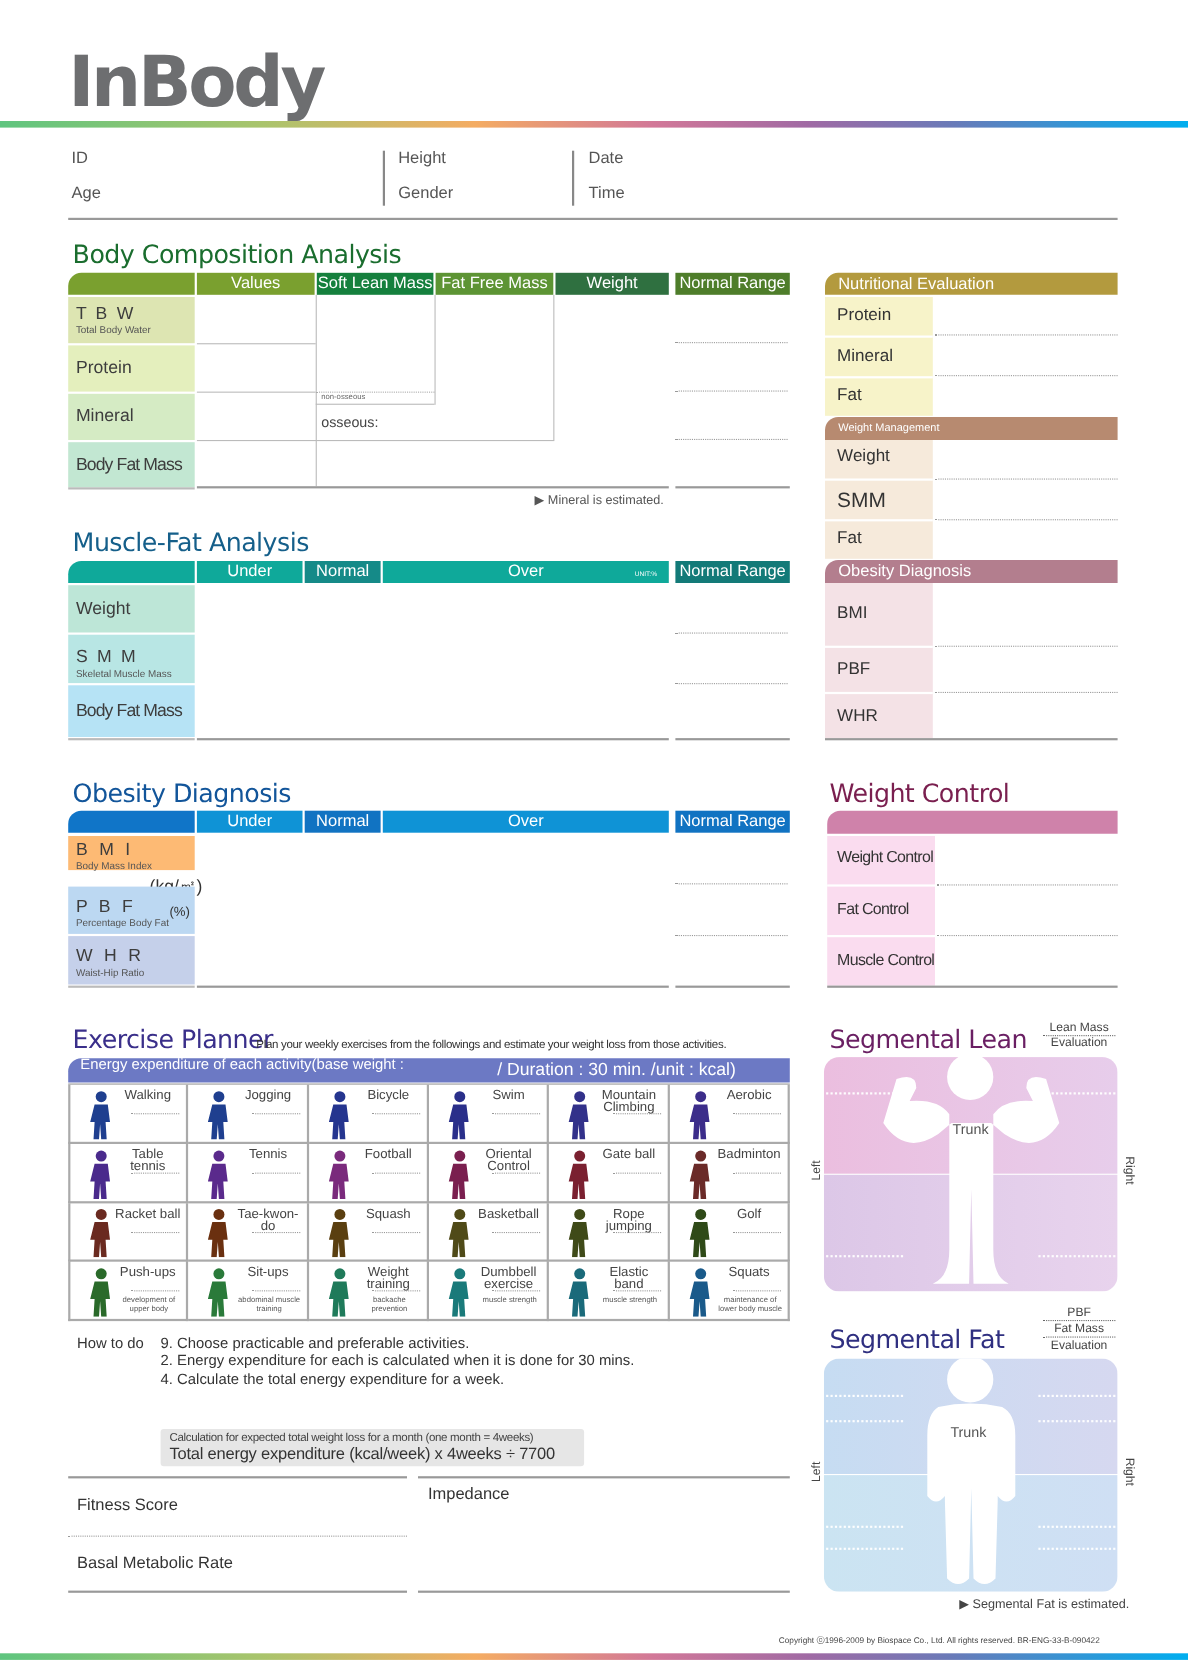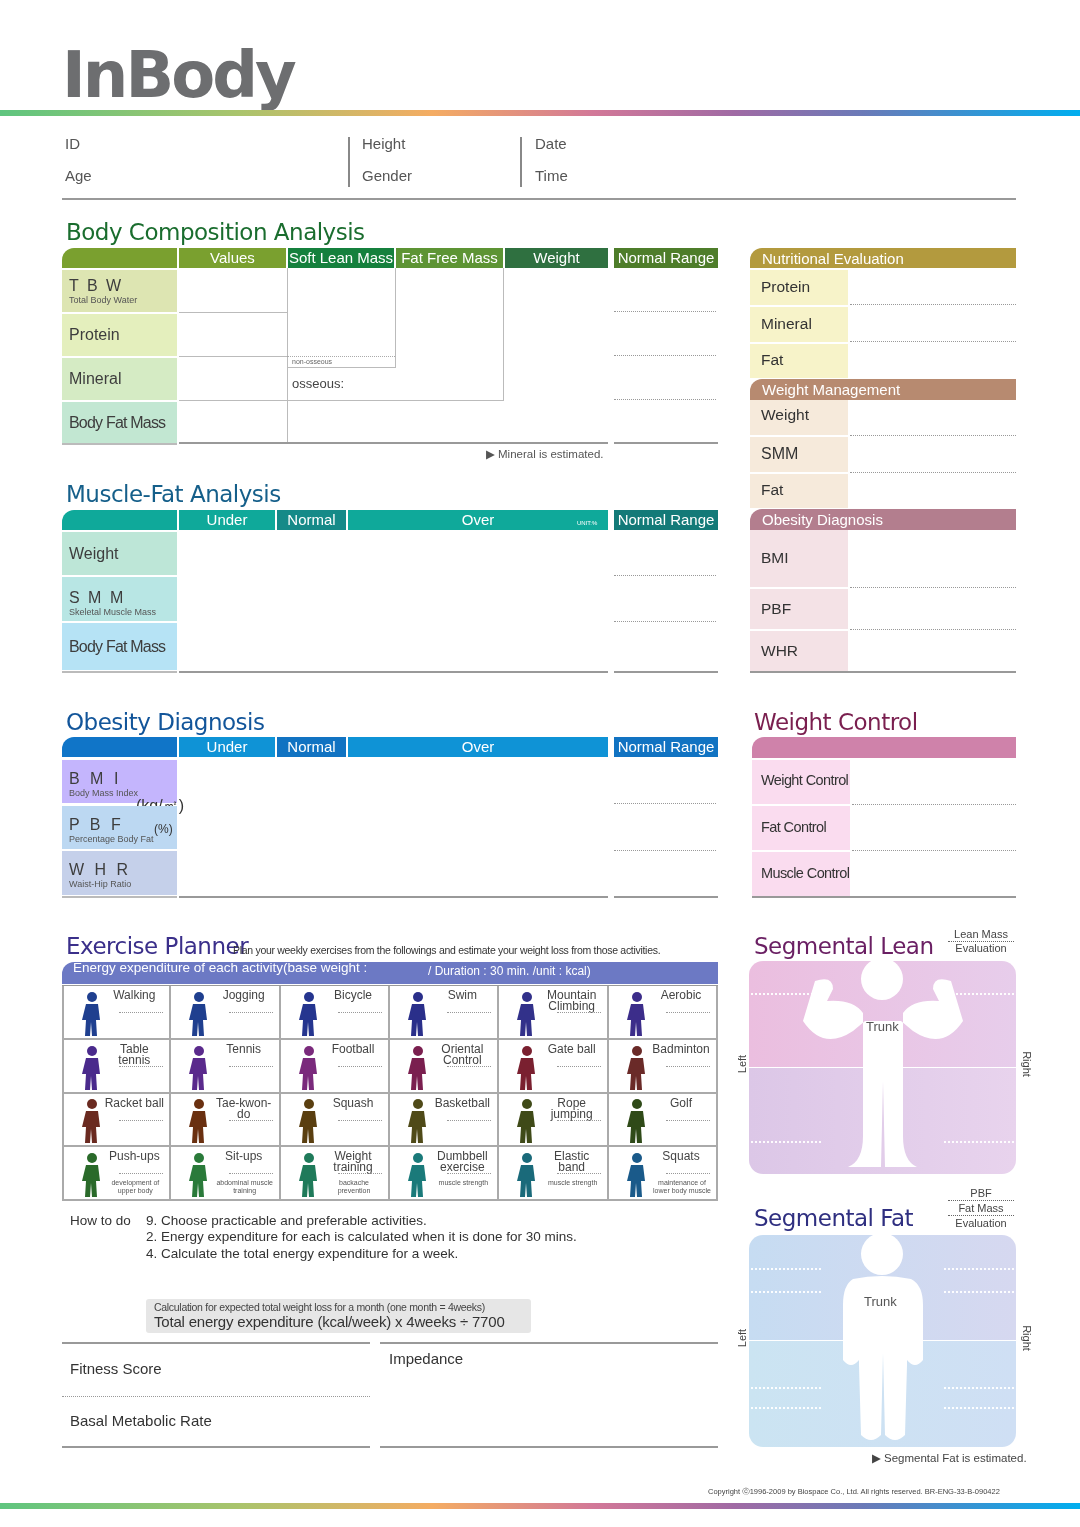--- a/index.html
+++ b/index.html
@@ -92,7 +92,7 @@
 <div class="abs dots" style="left:850px;top:341px;width:166px"></div>
 <div class="abs" style="left:761px;top:351px;font-size:15.5px;color:#333">Fat</div>
 
-<div class="abs" style="left:750px;top:379px;width:266px;height:21px;background:#b78a70;border-top-left-radius:12px;color:#fff;font-size:15px;line-height:22px;padding-left:12px">Weight Management</div>
+<div class="abs" style="left:750px;top:379px;width:266px;height:21px;background:#b78a70;border-top-left-radius:12px;color:#fff;font-size:10px;line-height:22px;padding-left:12px">Weight Management</div>
 <div class="abs" style="left:750px;top:400px;width:98px;height:108px;background:#f6eadb"></div>
 <div class="abs" style="left:761px;top:406px;font-size:15.5px;color:#333">Weight</div>
 <div class="abs" style="left:750px;top:435px;width:98px;border-top:2px solid #fff"></div>

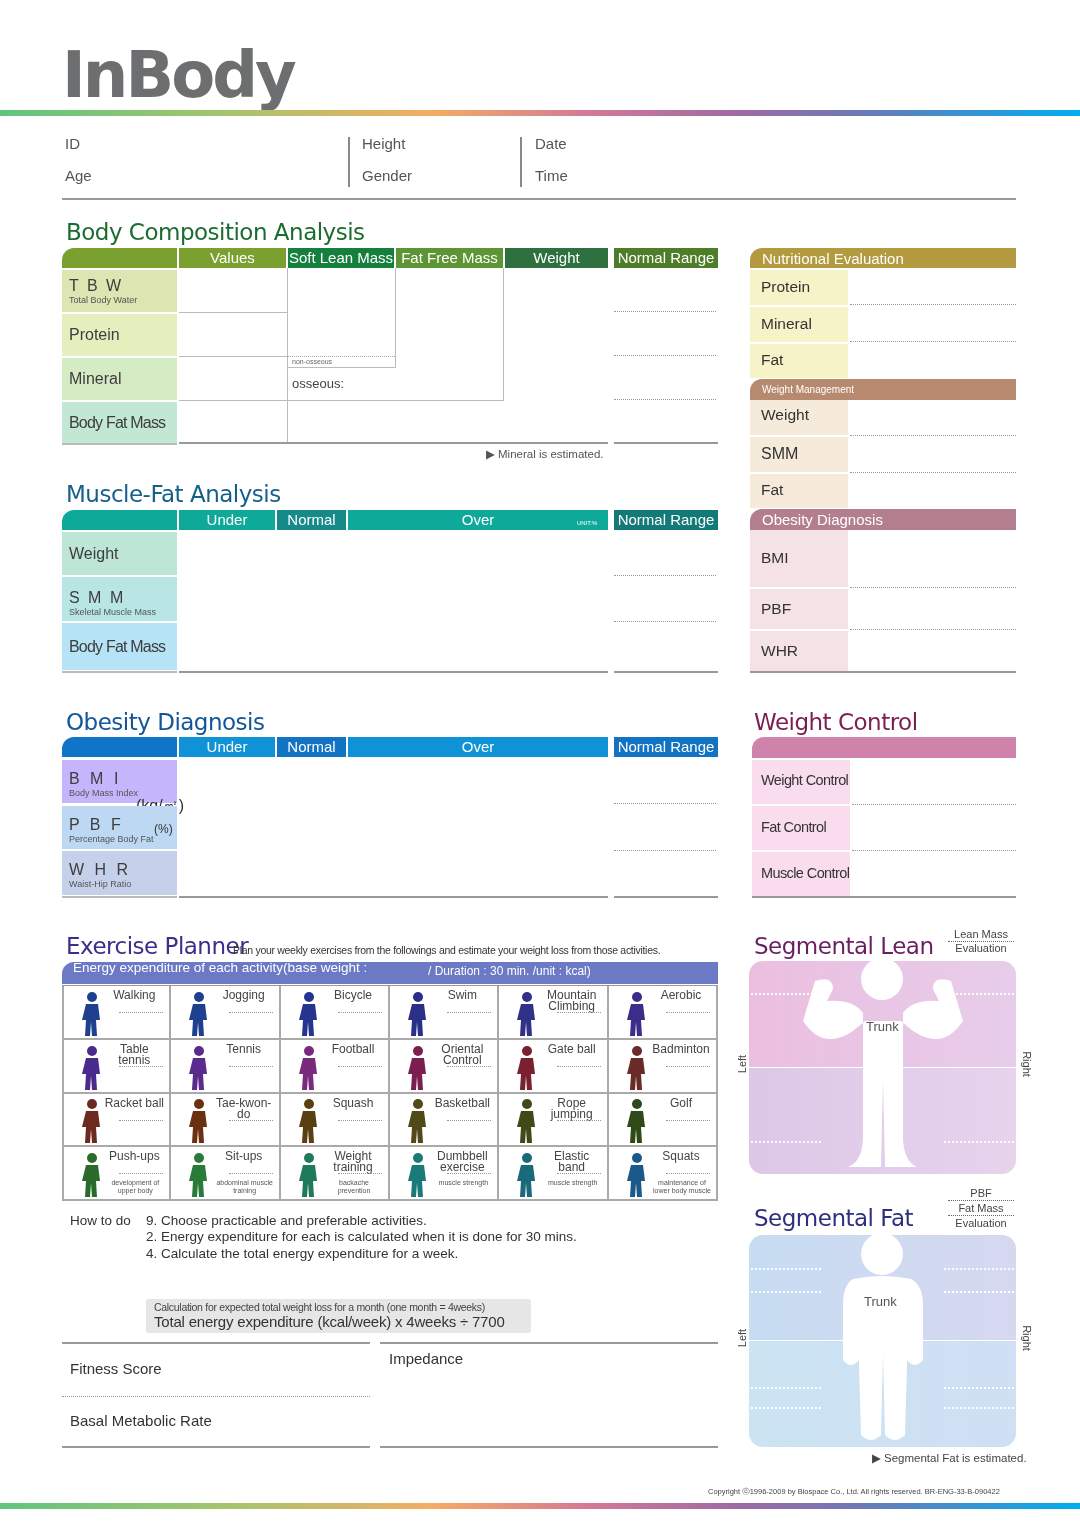--- a/index.html
+++ b/index.html
@@ -97,7 +97,7 @@
 <div class="abs" style="left:761px;top:406px;font-size:15.5px;color:#333">Weight</div>
 <div class="abs" style="left:750px;top:435px;width:98px;border-top:2px solid #fff"></div>
 <div class="abs dots" style="left:850px;top:435px;width:166px"></div>
-<div class="abs" style="left:761px;top:445px;font-size:16px;color:#333">SMM</div>
+<div class="abs" style="left:761px;top:445px;font-size:19px;color:#333">SMM</div>
 <div class="abs" style="left:750px;top:472px;width:98px;border-top:2px solid #fff"></div>
 <div class="abs dots" style="left:850px;top:472px;width:166px"></div>
 <div class="abs" style="left:761px;top:481px;font-size:15.5px;color:#333">Fat</div>

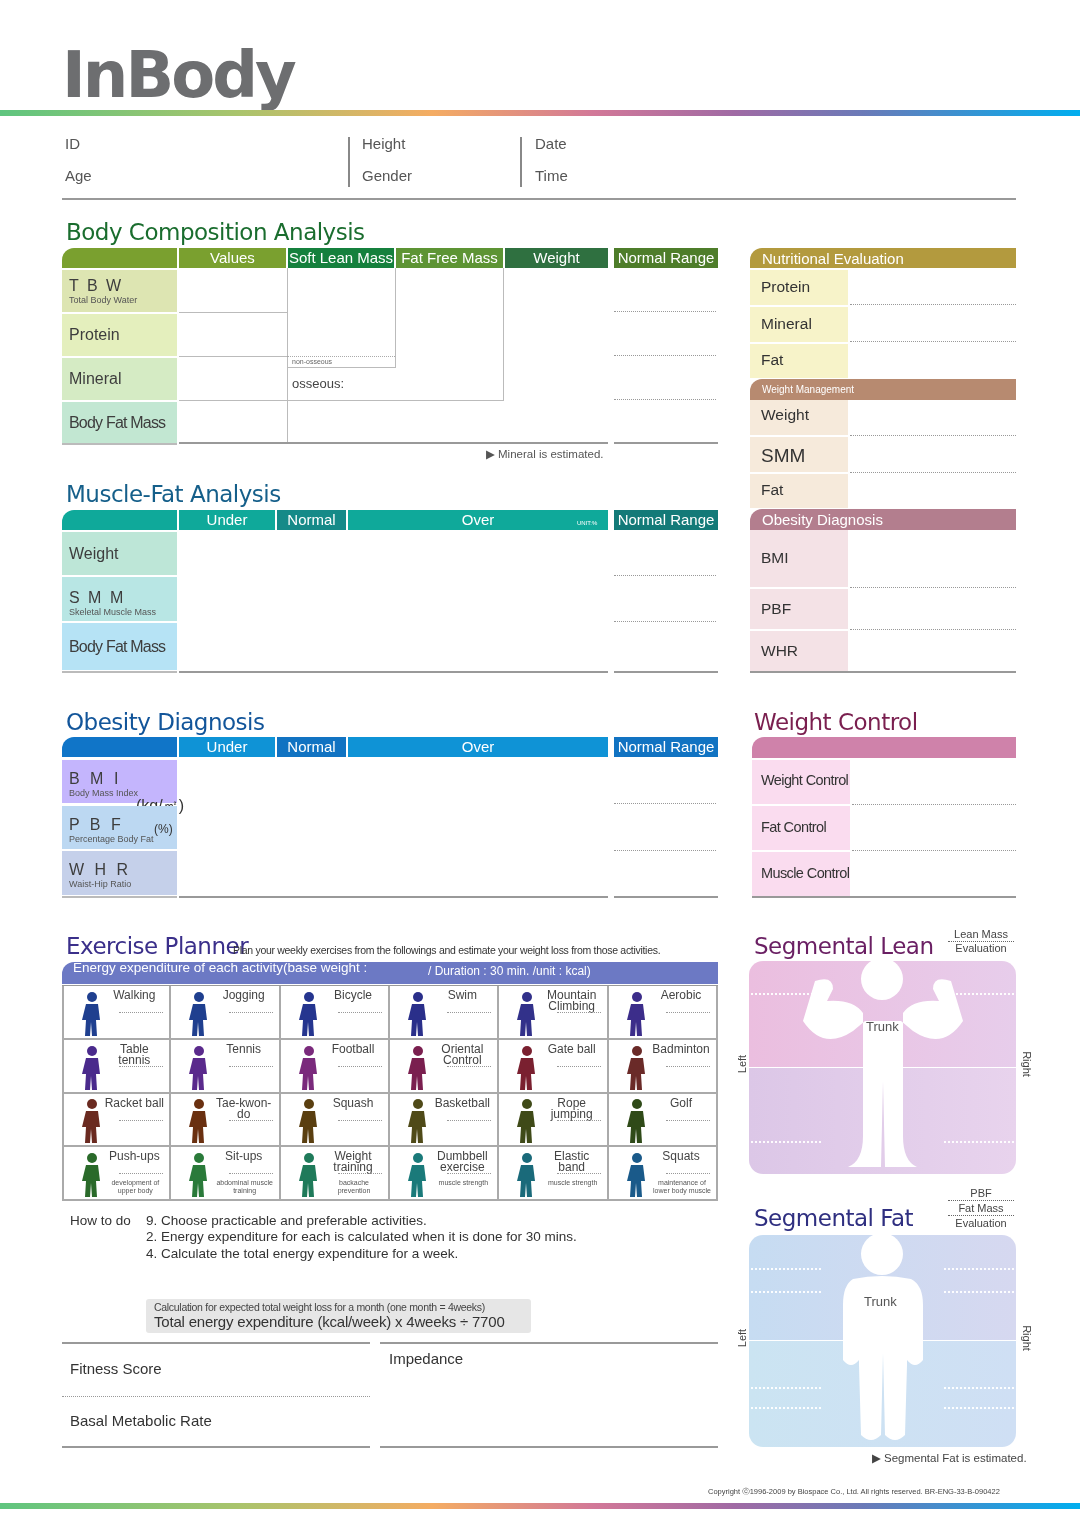--- a/index.html
+++ b/index.html
@@ -143,7 +143,7 @@
 <div class="abs hdr" style="left:348px;top:737px;width:260px;background:#0f93d6">Over</div>
 <div class="abs hdr" style="left:614px;top:737px;width:104px;background:#1173c2">Normal Range</div>
 
-<div class="abs rowlab" style="left:62px;top:760px;width:115px;height:43px;background:#c4b5fd;position:absolute">
+<div class="abs rowlab" style="left:62px;top:760px;width:115px;height:31px;background:#fdba74;position:absolute">
   <span style="letter-spacing:3px;margin-top:4px">B M I</span>
   <span class="sub">Body Mass Index</span>
 </div>

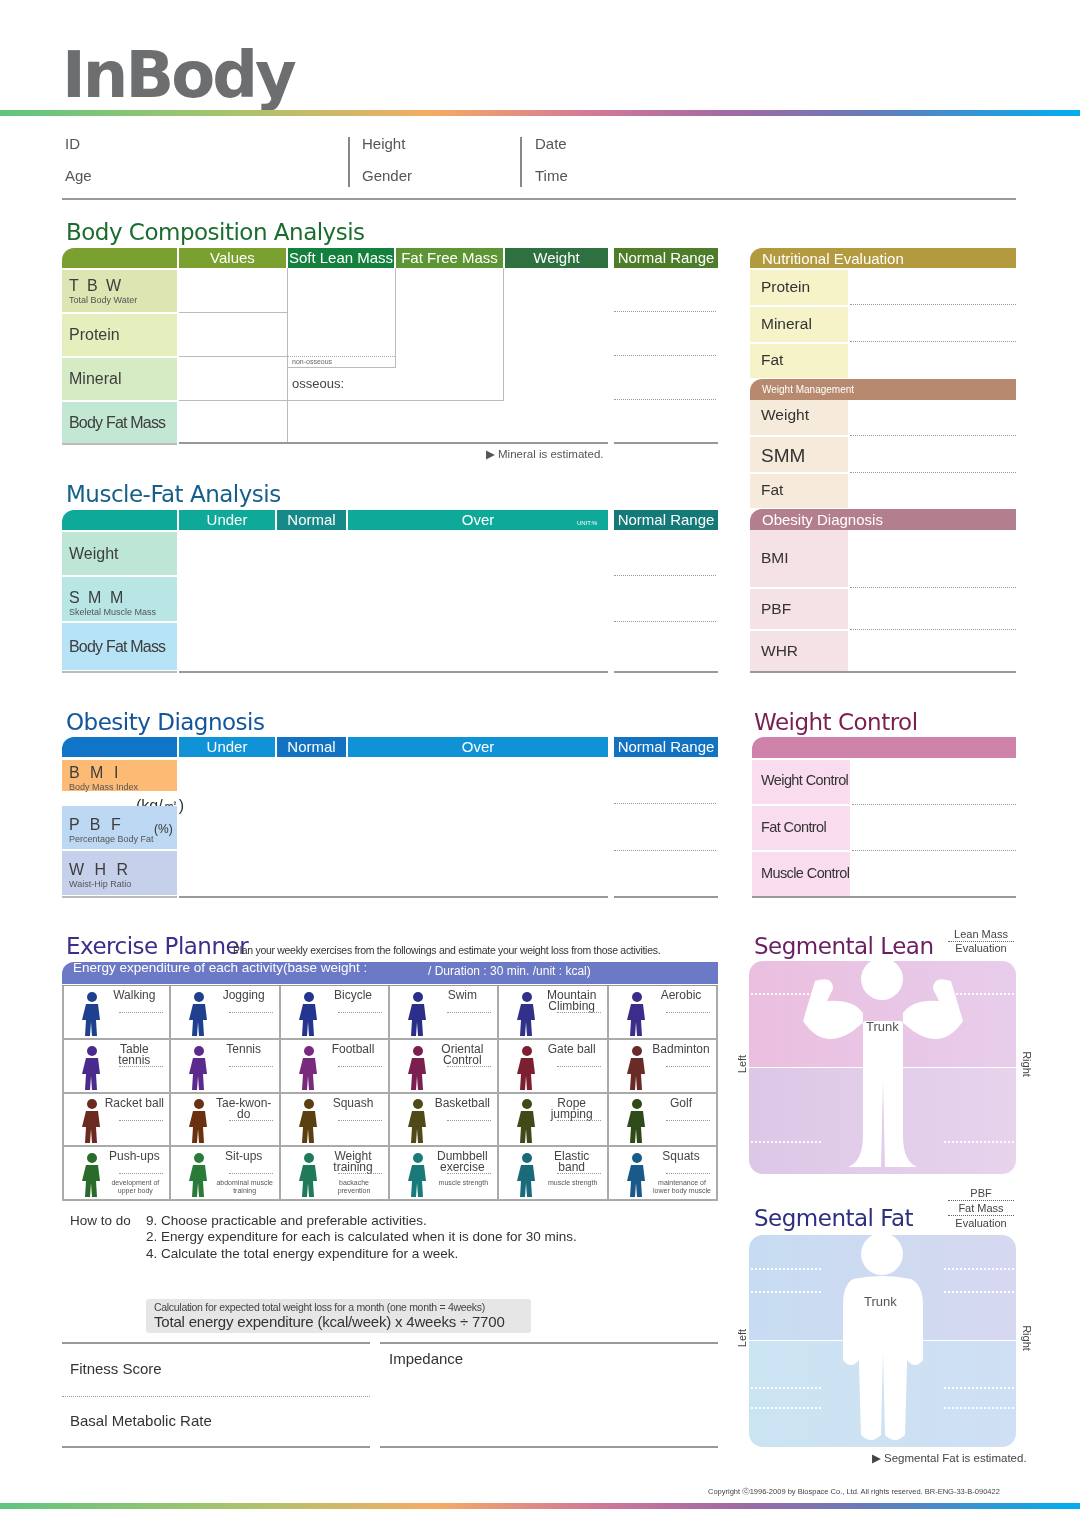--- a/index.html
+++ b/index.html
@@ -179,7 +179,7 @@
 <div class="abs" style="left:233px;top:944px;font-size:10.5px;color:#333;letter-spacing:-0.3px">Plan your weekly exercises from the followings and estimate your weight loss from those activities.</div>
 <div class="abs" style="left:62px;top:962px;width:656px;height:22px;background:#6c79c4;border-top-left-radius:12px"></div>
 <div class="abs" style="left:73px;top:960px;font-size:13.5px;color:#fff">Energy expenditure of each activity(base weight :</div>
-<div class="abs" style="left:428px;top:964px;font-size:12px;color:#fff">/ Duration : 30 min. /unit : kcal)</div>
+<div class="abs" style="left:452px;top:964px;font-size:16px;color:#fff">/ Duration : 30 min. /unit : kcal)</div>
 
 <div class="abs ex-grid" id="ex-grid">
     <div class="ex-cell">

